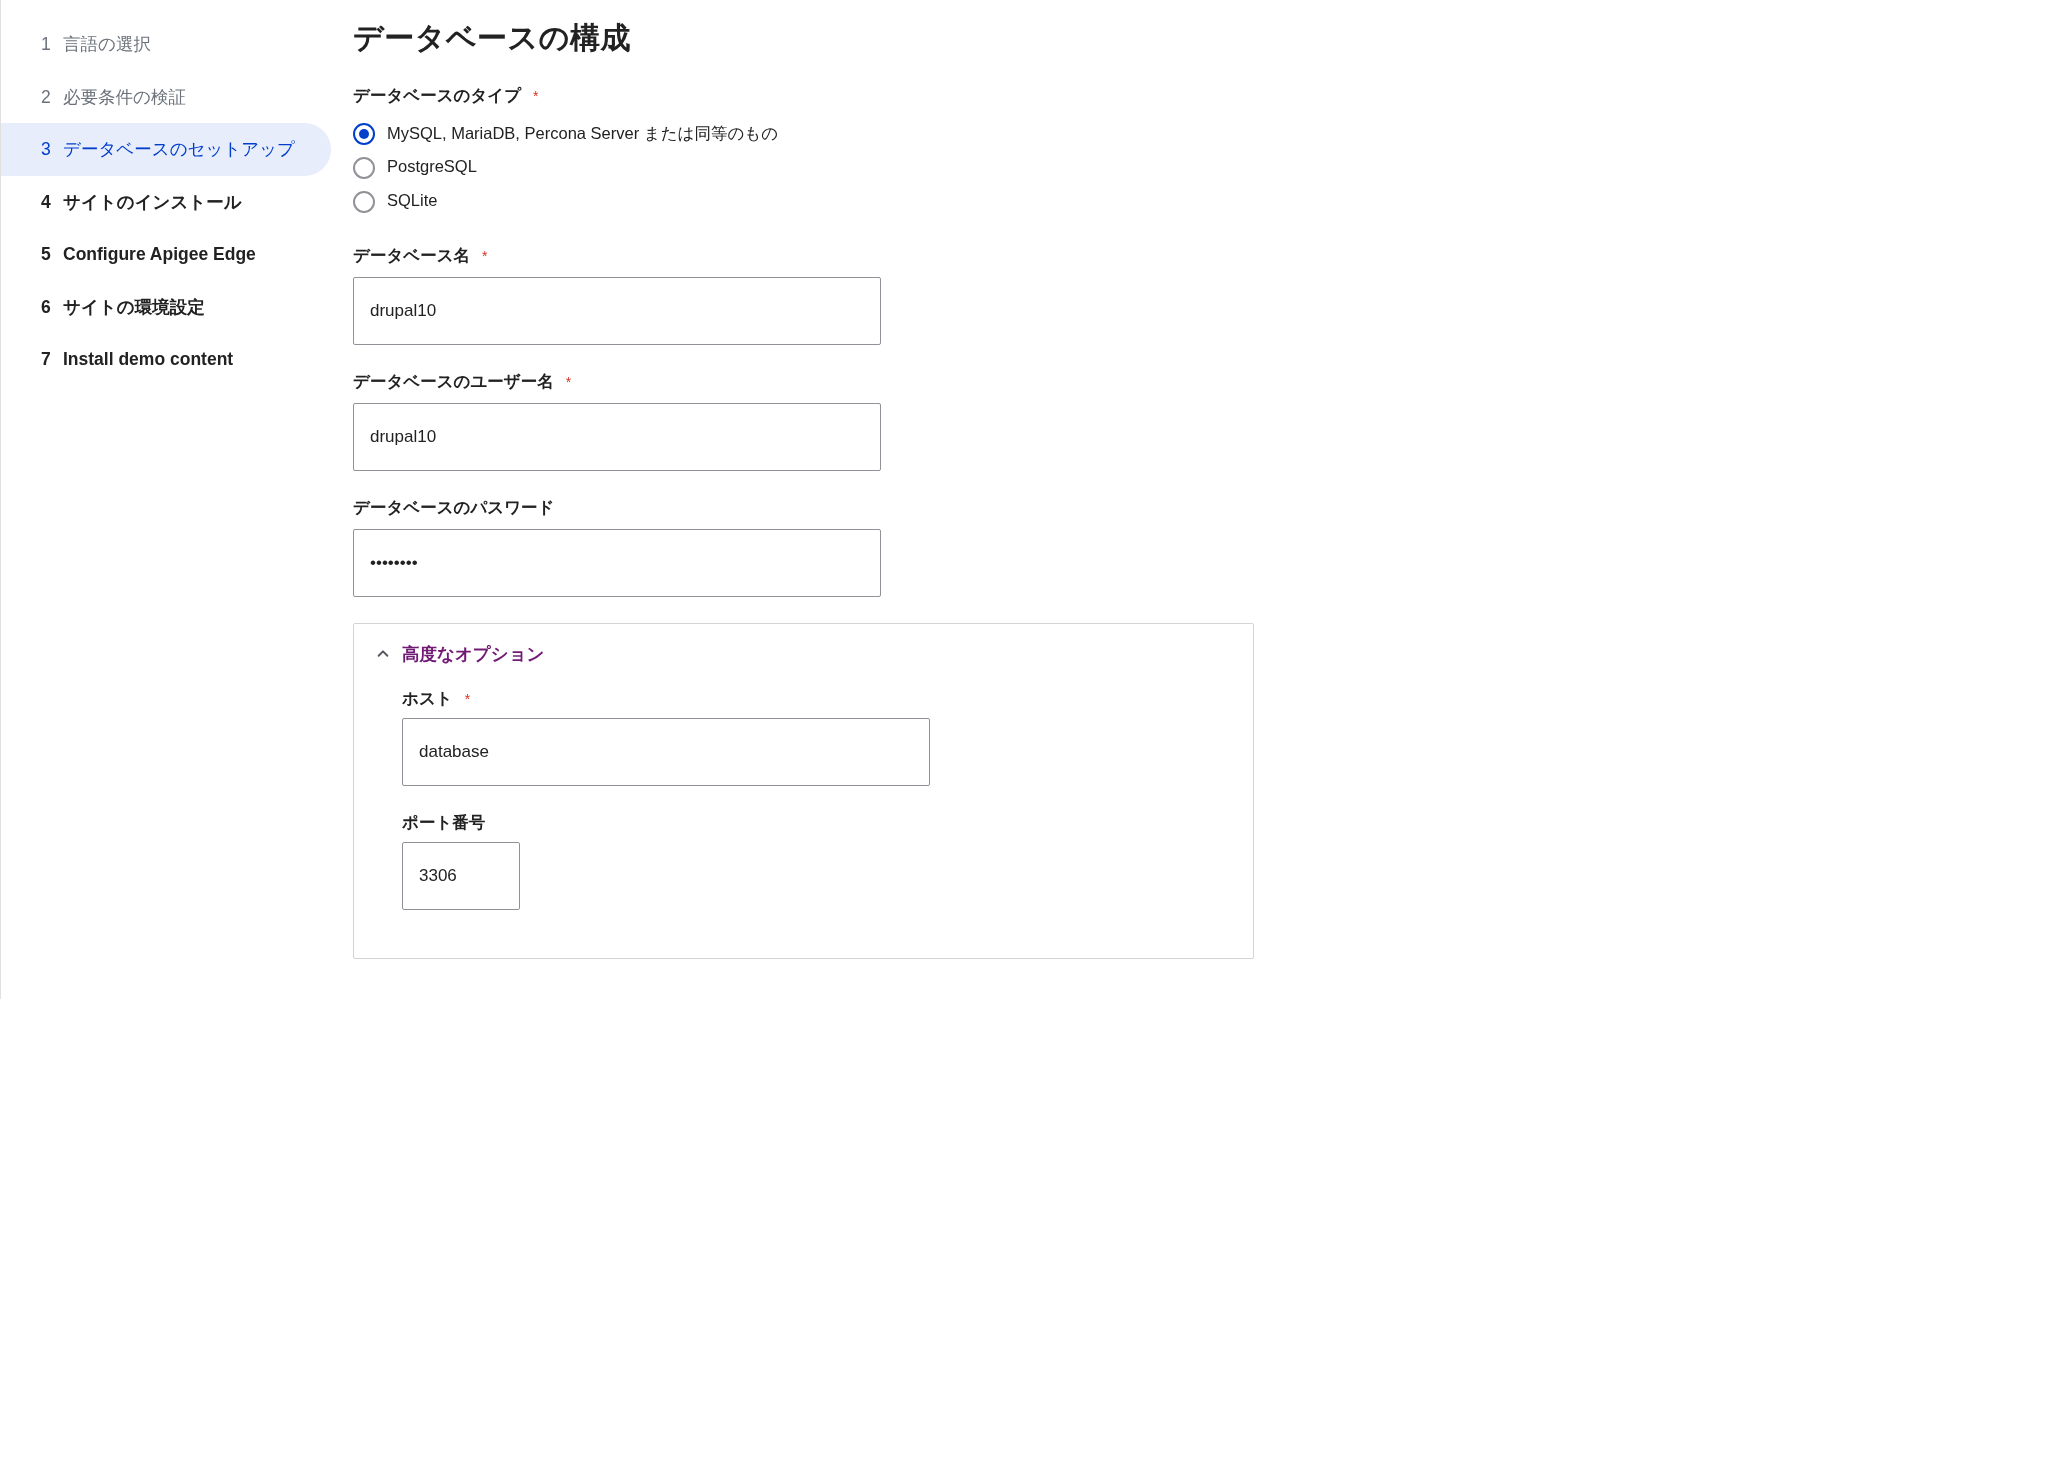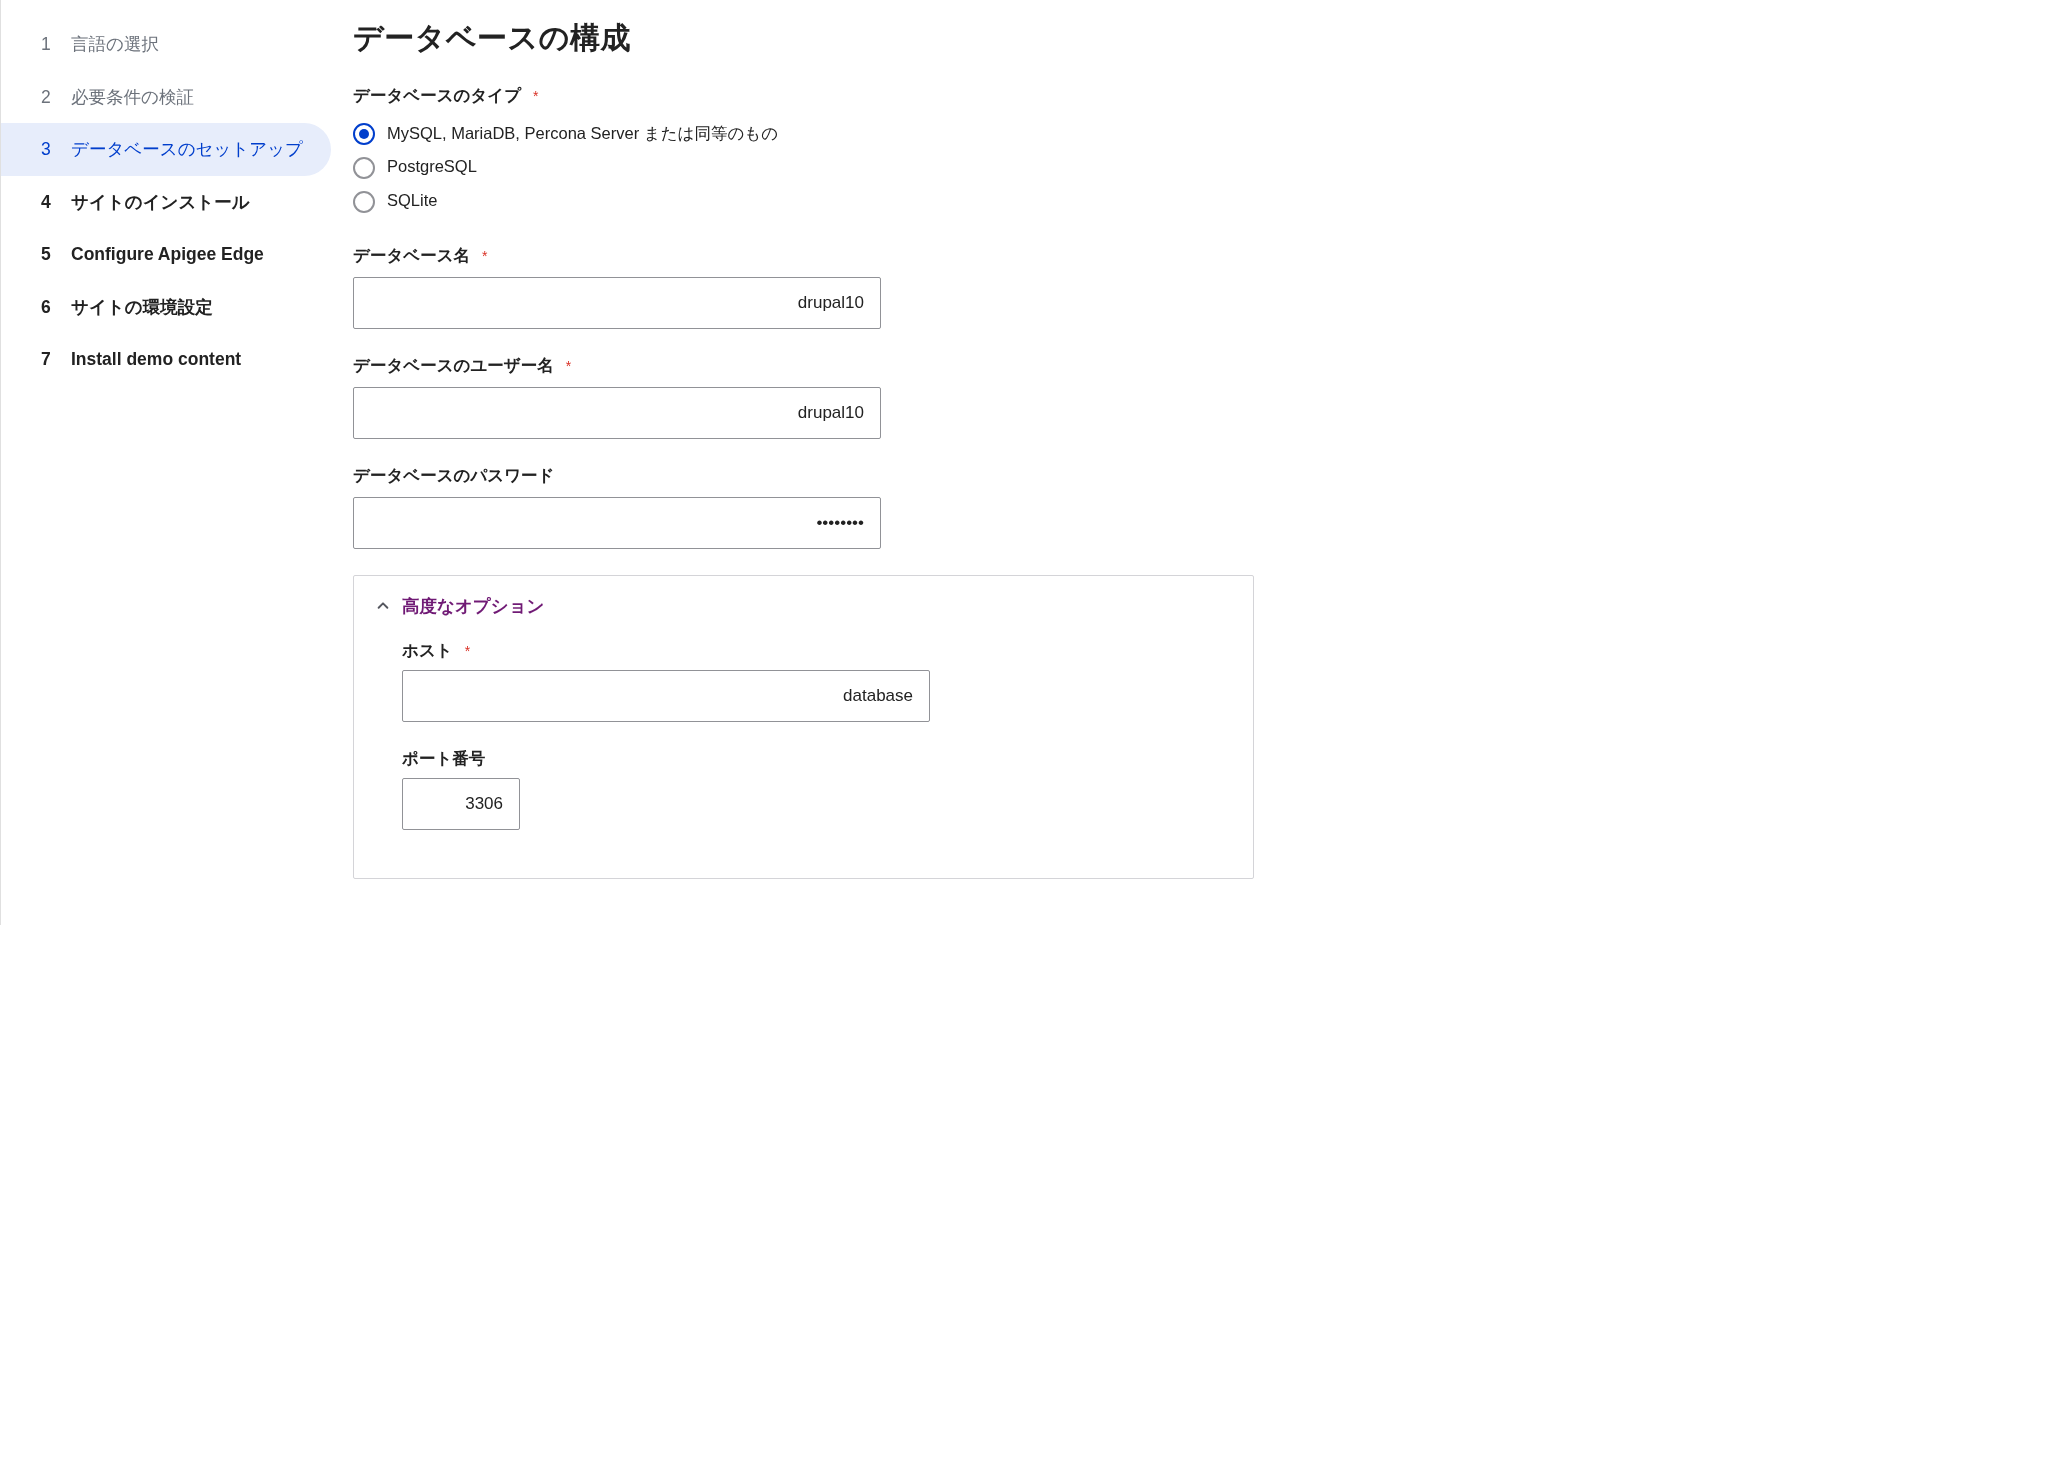--- a/index.html
+++ b/index.html
@@ -39,7 +39,6 @@
     }
     .step-label {
       flex: 1;
-      margin-left: 8px;
     }
     .step.active {
       background: #e7edfb;

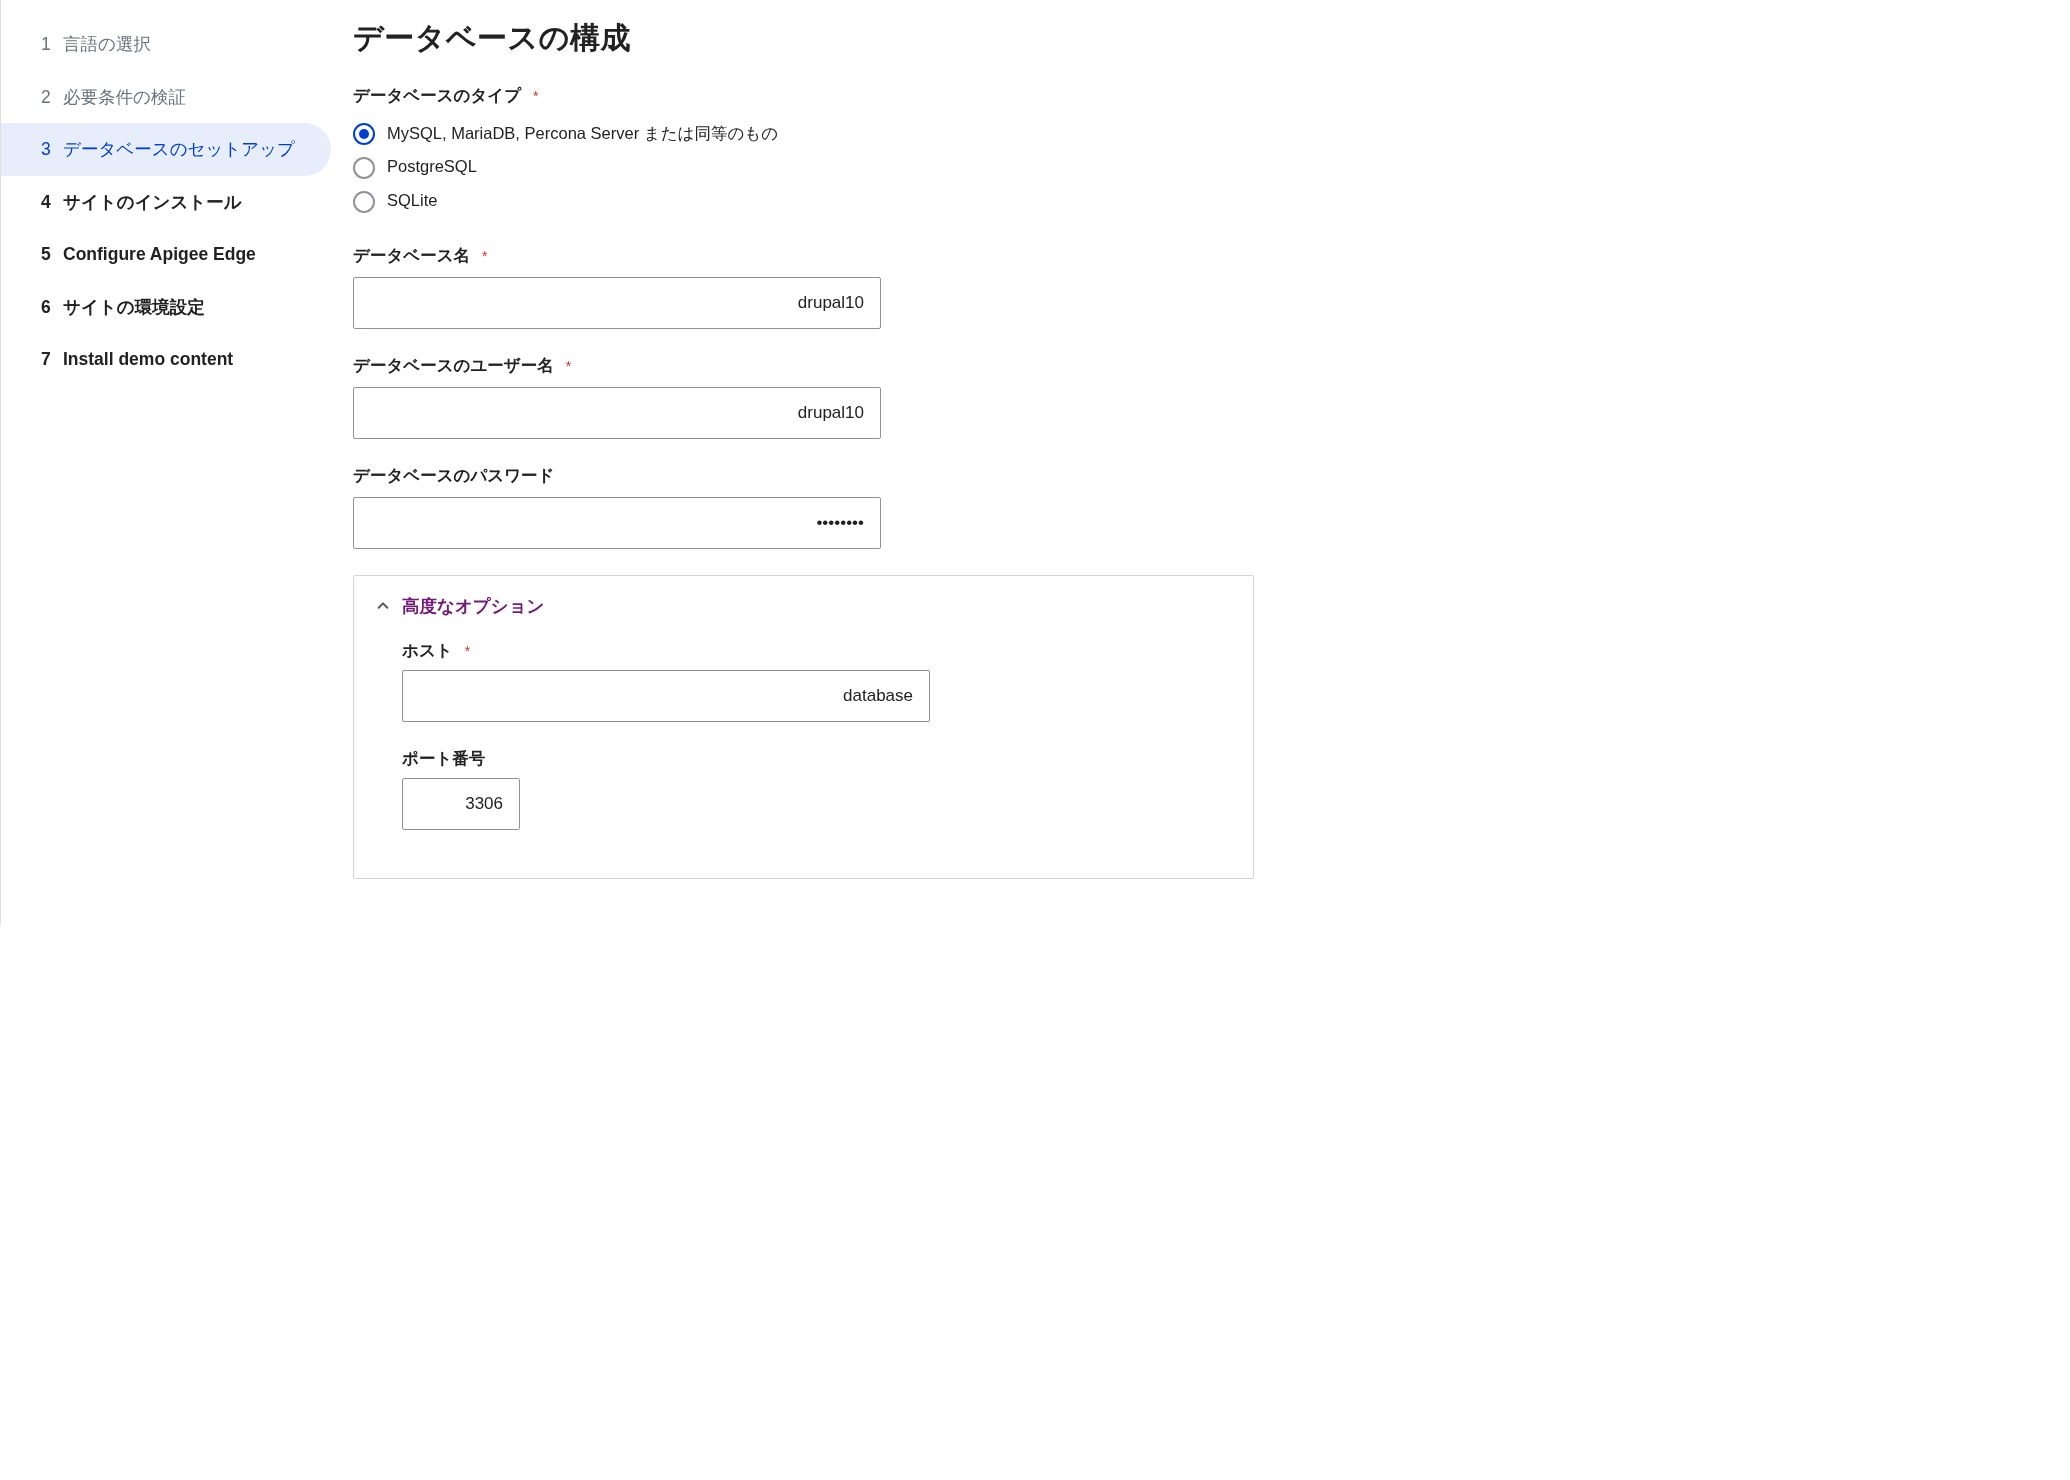--- a/index.html
+++ b/index.html
@@ -124,7 +124,7 @@
     }
     .text-input {
       width: 528px;
-      height: 52px;
+      height: 68px;
       border: 1px solid #919297;
       border-radius: 2px;
       padding: 0 16px;
@@ -132,7 +132,6 @@
       font-family: inherit;
       color: #222;
       background: #fff;
-      text-align: right;
     }
     .details {
       border: 1px solid #d4d4d8;

